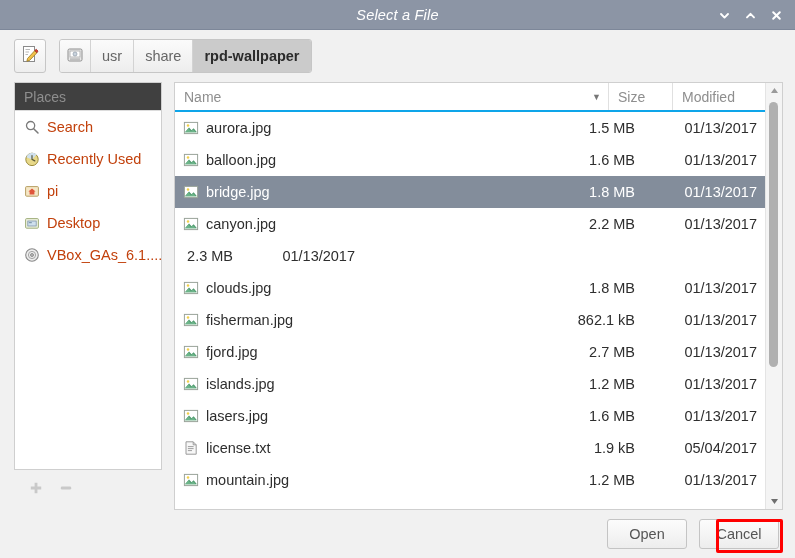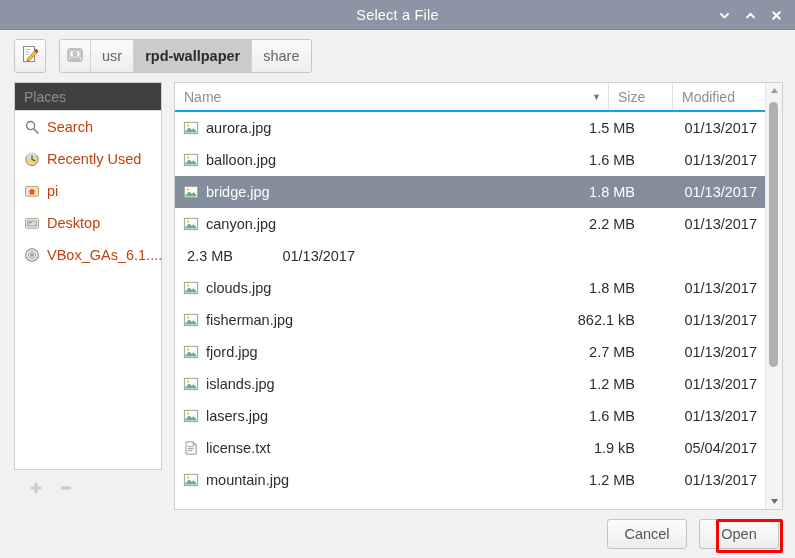--- a/index.html
+++ b/index.html
@@ -27,6 +27,7 @@
     flex: 0 0 30px;
     display: flex; align-items: center; justify-content: center;
     border-bottom: 1px solid #7d8799;
+    font-style: italic;
   }
   #title-text {
     color: #ffffff;

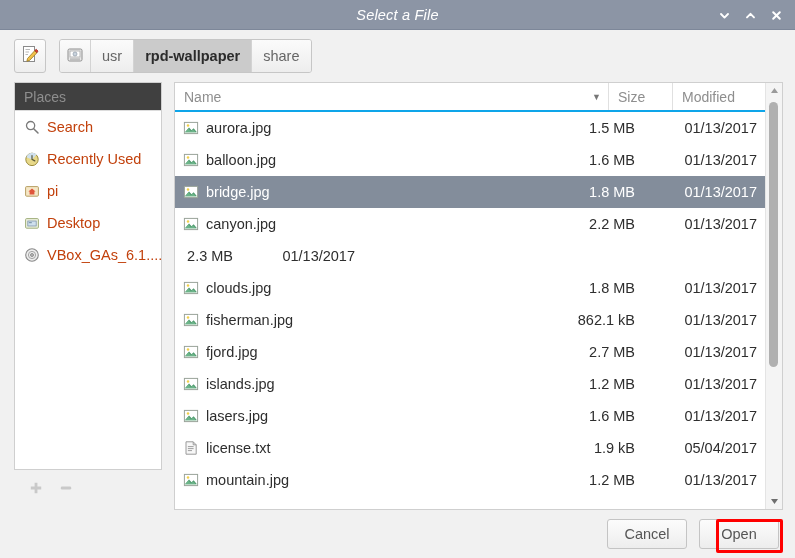--- a/index.html
+++ b/index.html
@@ -326,8 +326,8 @@
         </span>
       </div>
       <div class="crumb">usr</div>
+      <div class="crumb">share</div>
       <div class="crumb active">rpd-wallpaper</div>
-      <div class="crumb">share</div>
     </div>
   </div>
 

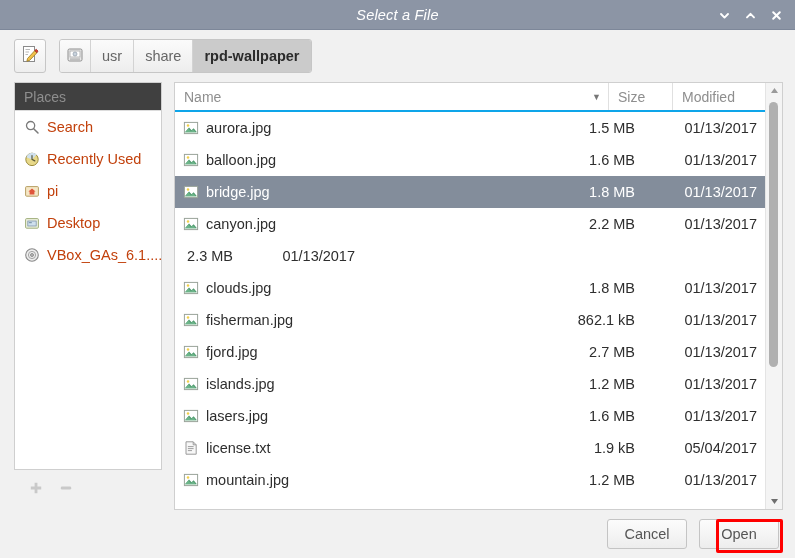--- a/index.html
+++ b/index.html
@@ -617,8 +617,8 @@
   </div>
 
   <div id="footer">
+    <div class="dlg-btn">Open</div>
     <div class="dlg-btn">Cancel</div>
-    <div class="dlg-btn">Open</div>
     <div id="open-highlight" style="border-color: rgb(255, 0, 0); display: block;"></div>
   </div>
 

